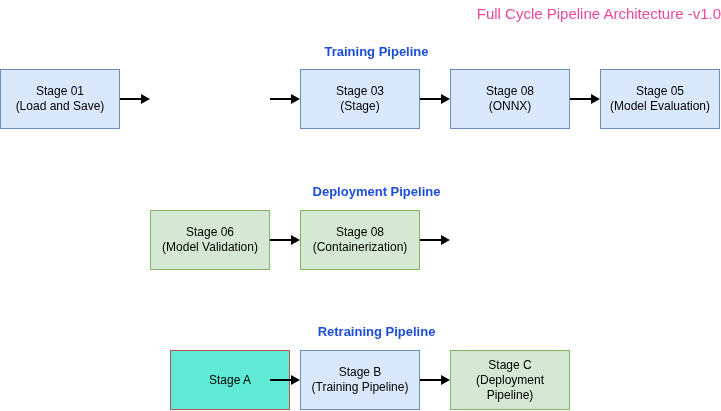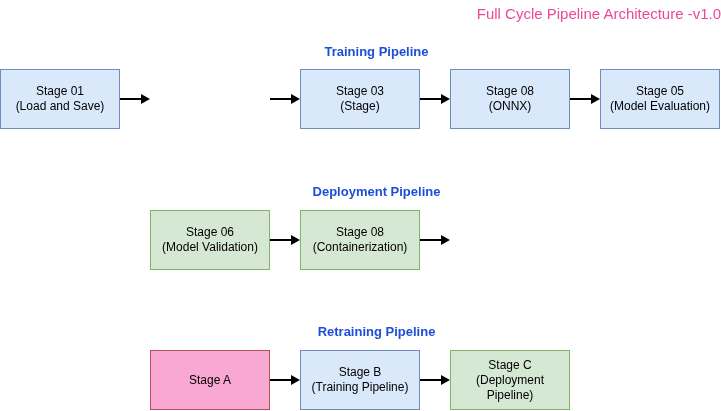--- a/index.html
+++ b/index.html
@@ -49,7 +49,7 @@
   }
   .stage.blue  { background: #dae8fc; border-color: #6c8ebf; }
   .stage.green { background: #d5e8d4; border-color: #82b366; }
-  .stage.red   { background: #f9a8d4; border-color: #b85450; }
+  .stage.red   { background: #5eead4; border-color: #b85450; margin-left: 20px; }
 
   .arrow {
     position: absolute;

